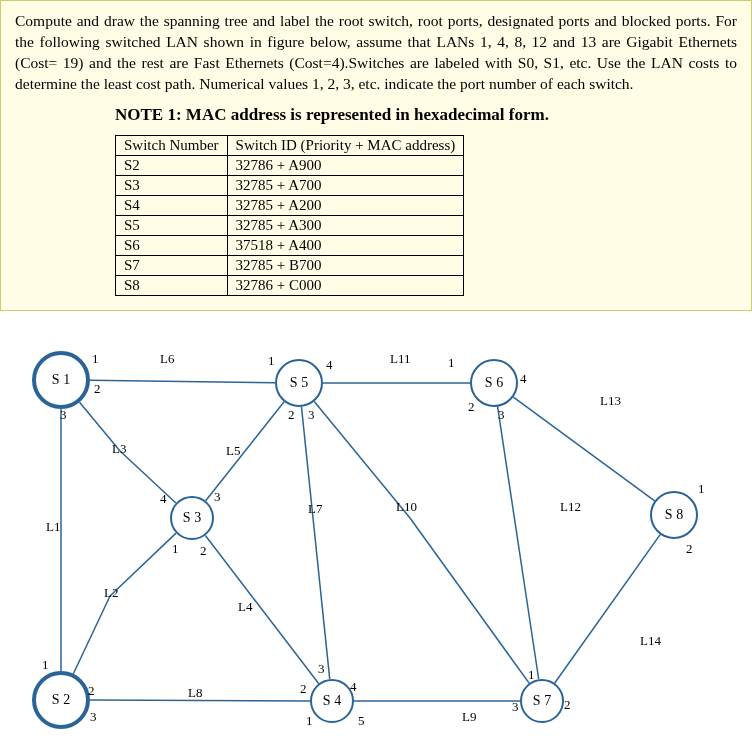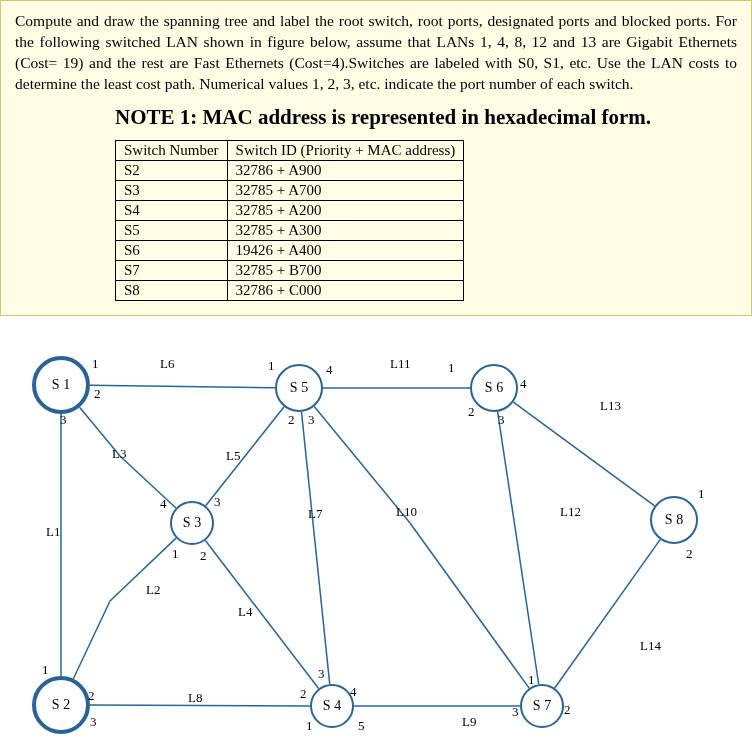--- a/index.html
+++ b/index.html
@@ -22,7 +22,7 @@
     color: #000;
   }
   .note-line {
-    font-size: 21px;
+    font-size: 17px;
     font-weight: bold;
     margin: 10px 0 10px 100px;
   }

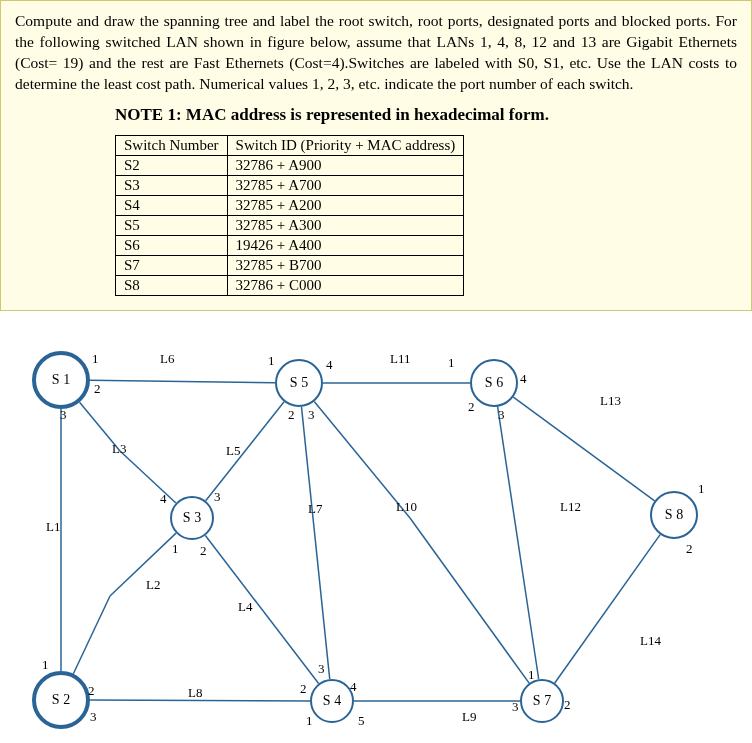--- a/index.html
+++ b/index.html
@@ -106,7 +106,7 @@
         </tr>
         <tr>
           <td>S6</td>
-          <td>19426 + A400</td>
+          <td>37518 + A400</td>
         </tr>
         <tr>
           <td>S7</td>

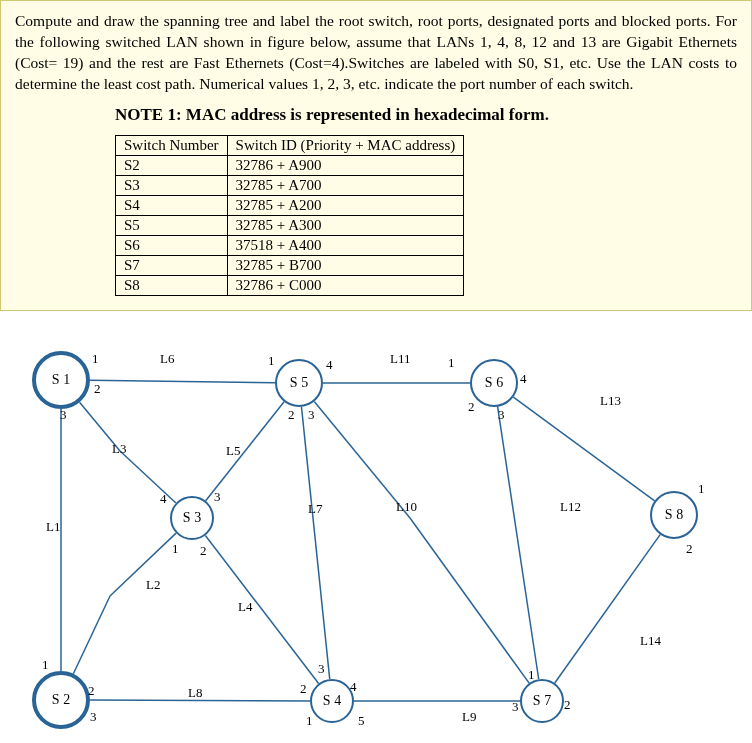--- a/index.html
+++ b/index.html
@@ -188,7 +188,7 @@
       <span class="lbl" style="left: 308px; top: 160px;">L7</span>
       <span class="lbl" style="left: 396px; top: 158px;">L10</span>
       <span class="lbl" style="left: 560px; top: 158px;">L12</span>
-      <span class="lbl" style="left: 104px; top: 236px; margin-left: 42px;">L2</span>
+      <span class="lbl" style="left: 104px; top: 244px;">L2</span>
       <span class="lbl" style="left: 238px; top: 258px;">L4</span>
       <span class="lbl" style="left: 640px; top: 292px; text-align: center;">L14</span>
       <span class="lbl" style="left: 188px; top: 344px;">L8</span>

